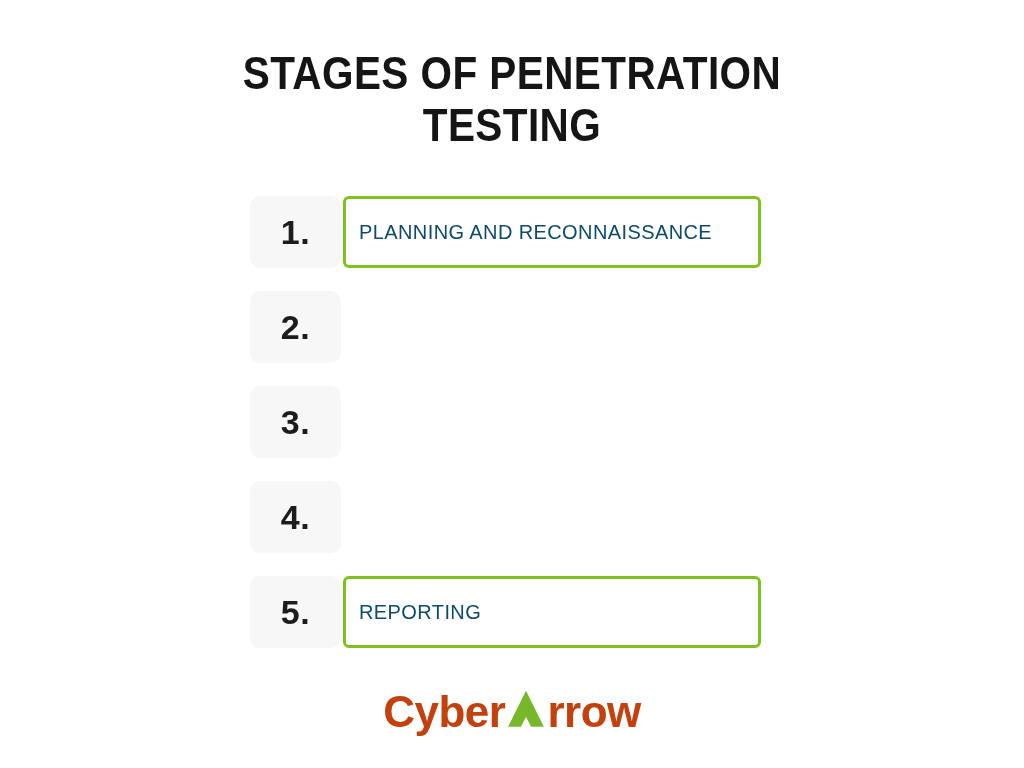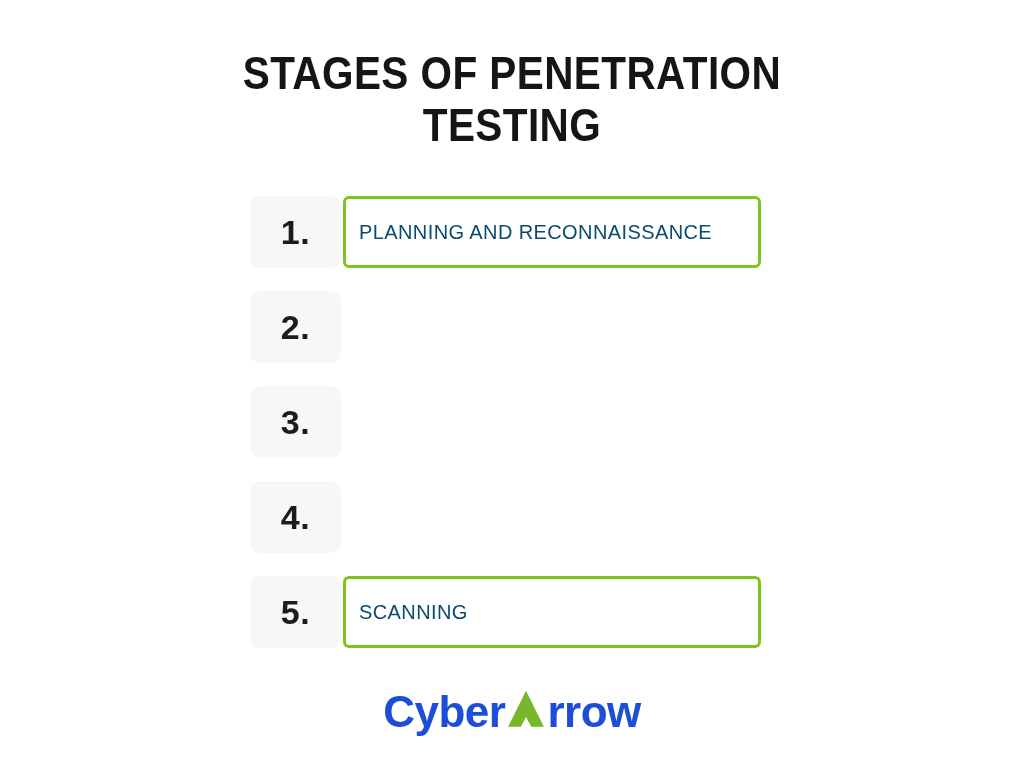--- a/index.html
+++ b/index.html
@@ -143,7 +143,7 @@
         <span class="num-text">5.</span>
       </div>
       <div class="label-box">
-        <span class="label-text">SCANNING</span>
+        <span class="label-text">REPORTING</span>
       </div>
     </div>
 

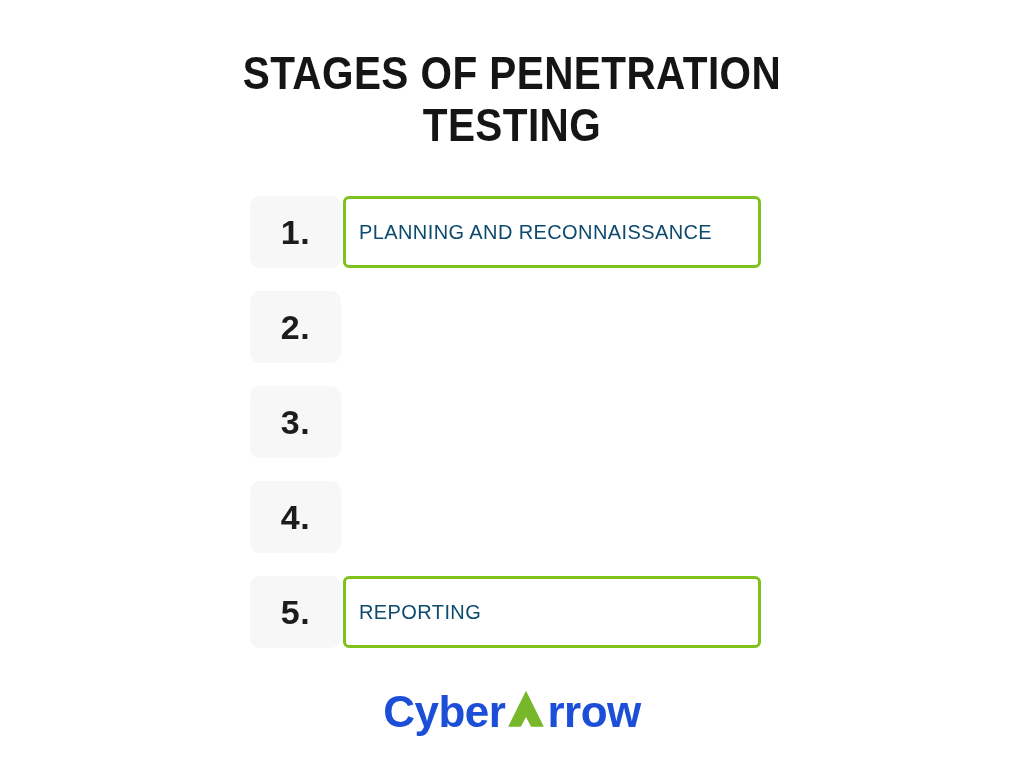--- a/index.html
+++ b/index.html
@@ -86,7 +86,7 @@
     font-size: 44px;
     font-weight: 800;
     letter-spacing: -0.5px;
-    color: #1d4ed8;
+    color: #c2410c;
     line-height: 48px;
     white-space: nowrap;
   }

